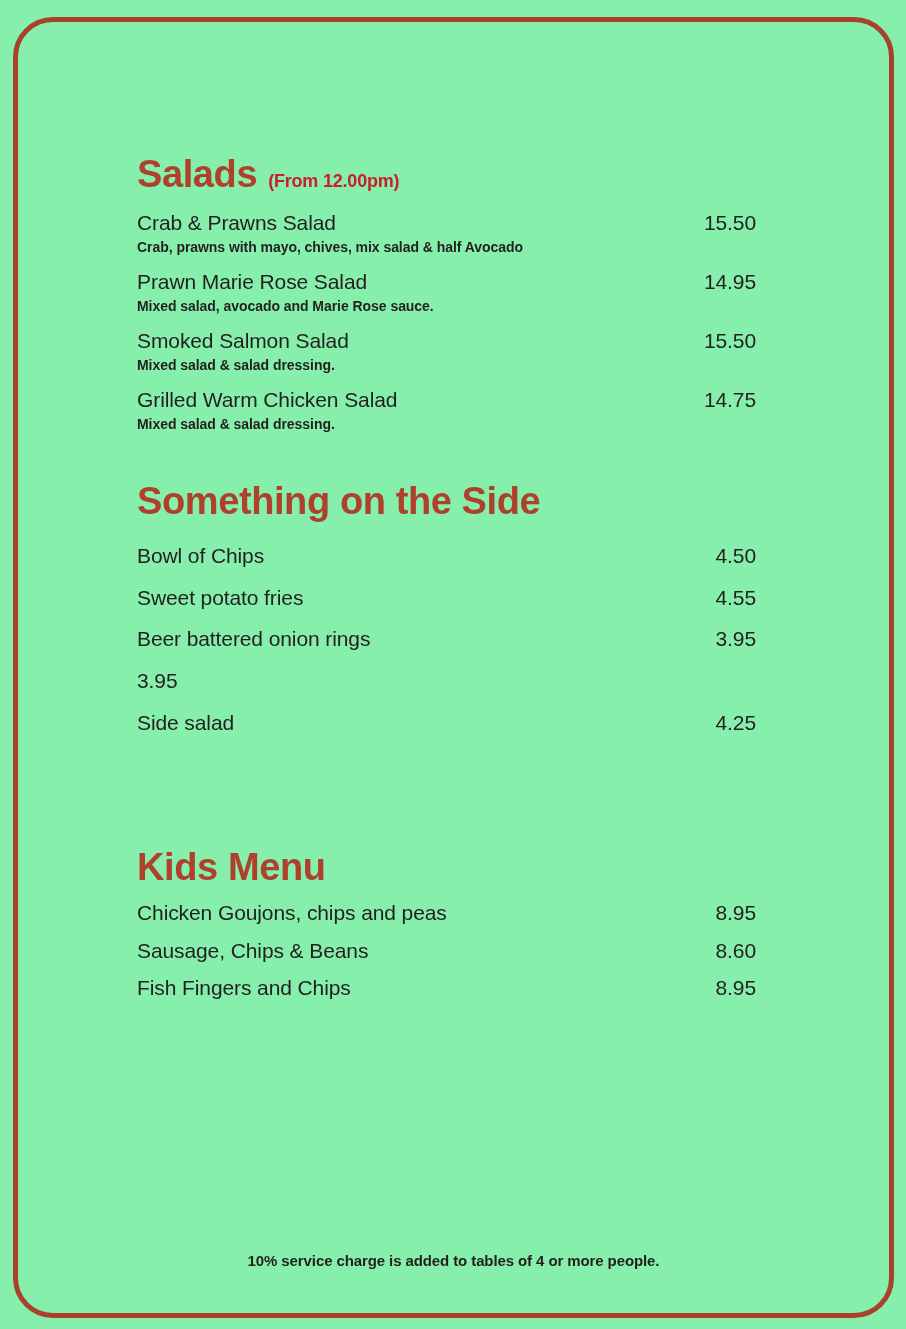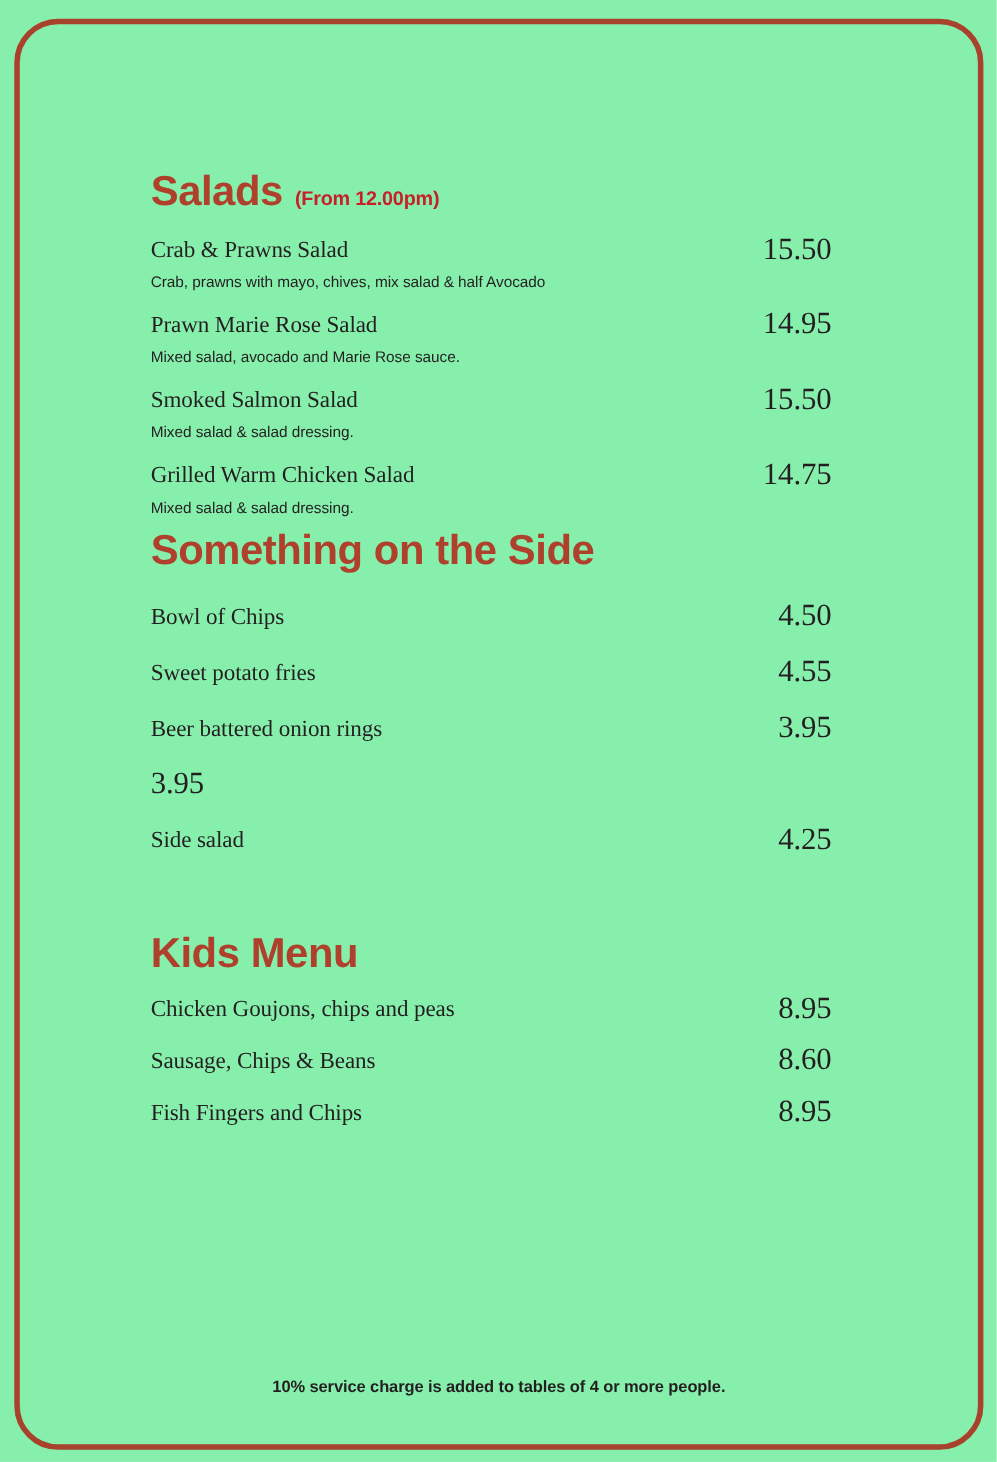--- a/index.html
+++ b/index.html
@@ -83,9 +83,8 @@
   }
   .item-line {
     display: flex;
-    align-items: center;
+    align-items: flex-end;
     justify-content: space-between;
-    font-family: Liberation Serif, serif;
   }
   .item-name {
     font-size: 21px;

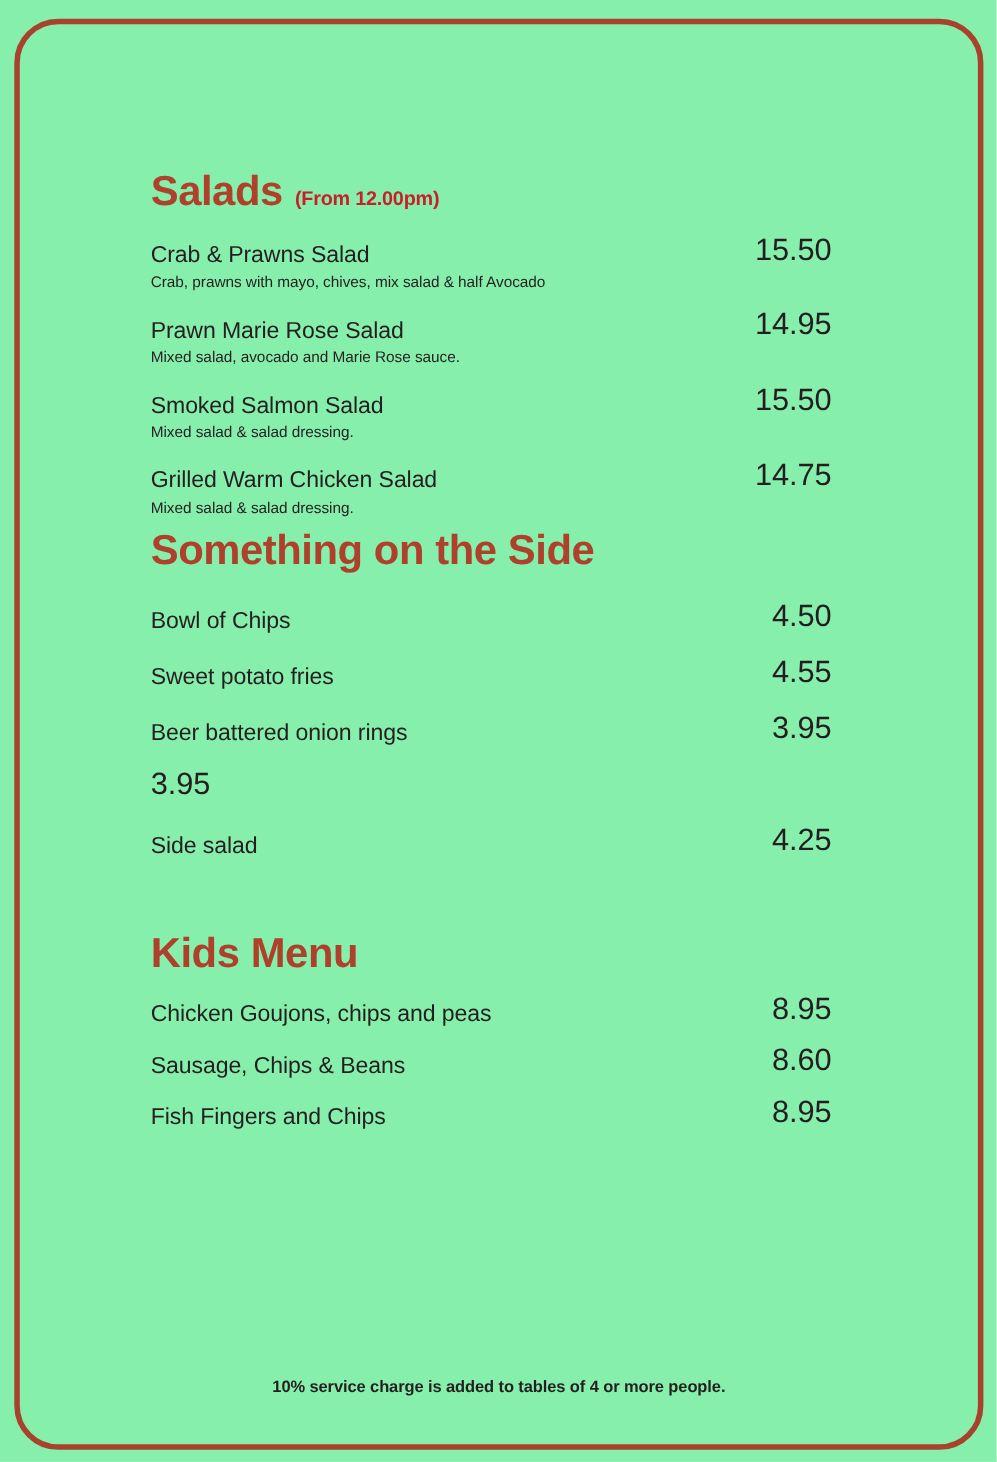--- a/index.html
+++ b/index.html
@@ -95,7 +95,7 @@
     white-space: nowrap;
   }
   .item-price {
-    font-size: 28px;
+    font-size: 21px;
     font-weight: normal;
     color: #231f20;
     letter-spacing: -0.1px;

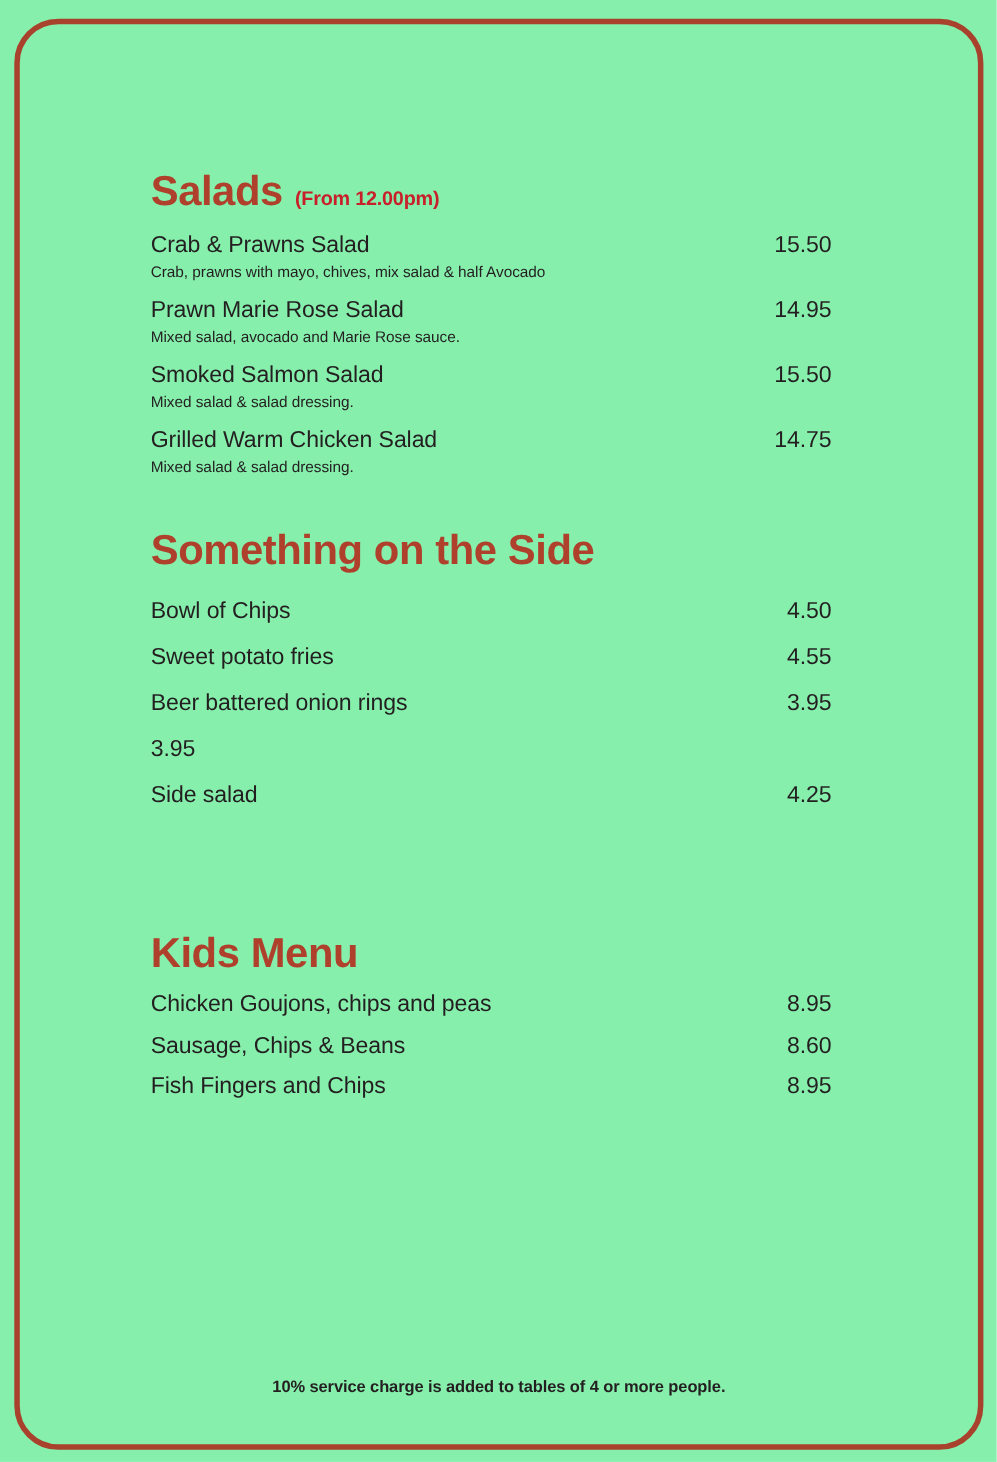--- a/index.html
+++ b/index.html
@@ -106,7 +106,7 @@
   }
   .item-desc {
     font-size: 14px;
-    font-weight: normal;
+    font-weight: bold;
     color: #231f20;
     letter-spacing: -0.05px;
     line-height: 1.38;

